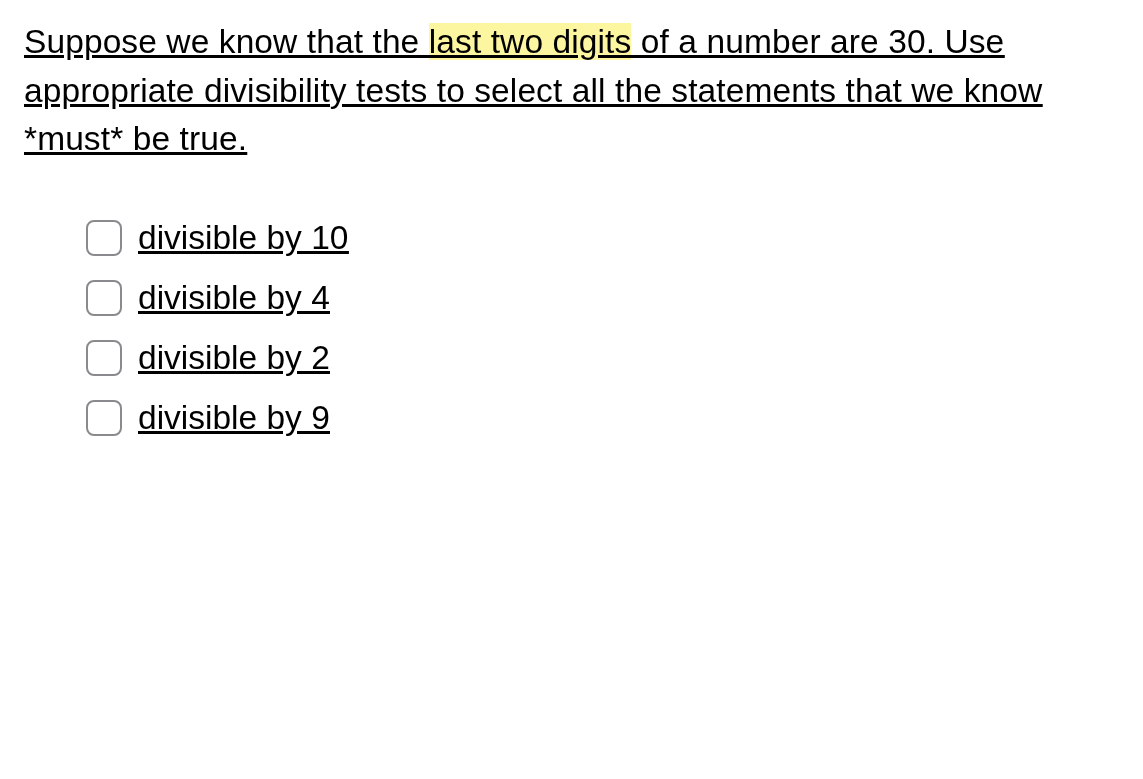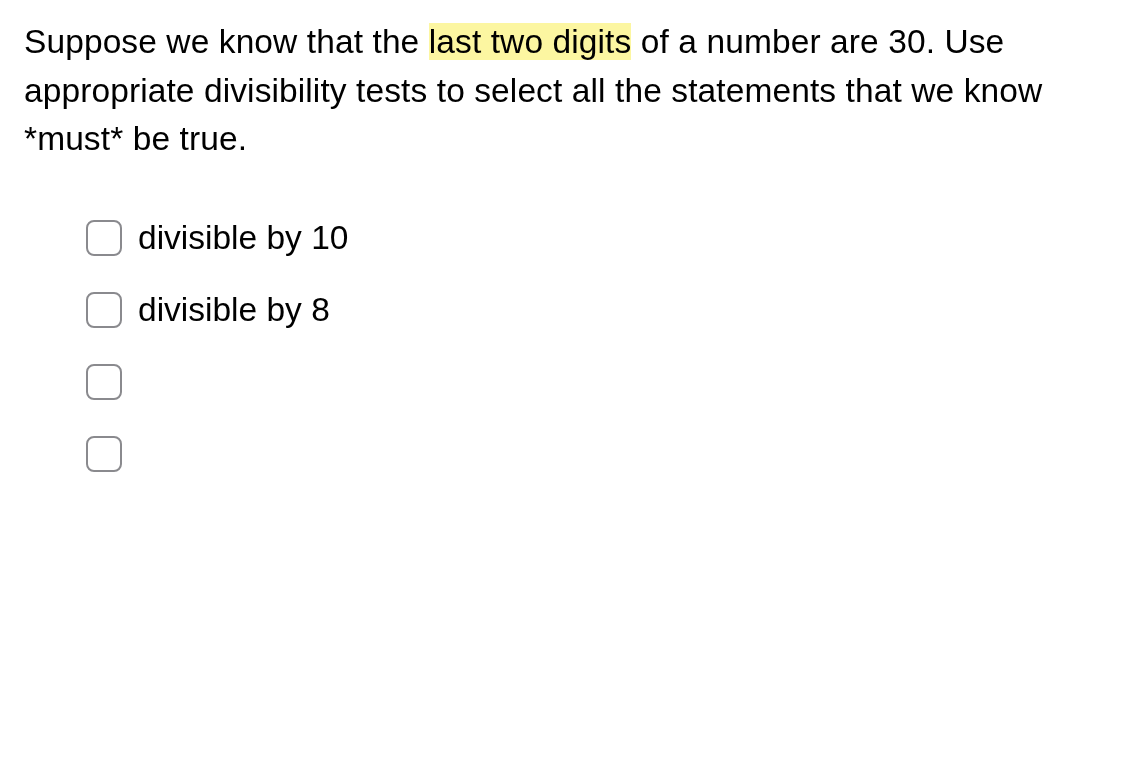--- a/index.html
+++ b/index.html
@@ -6,6 +6,7 @@
       margin: 0;
       padding: 0;
       box-sizing: border-box;
+      text-decoration: underline;
     }
     body {
       width: 1143px;

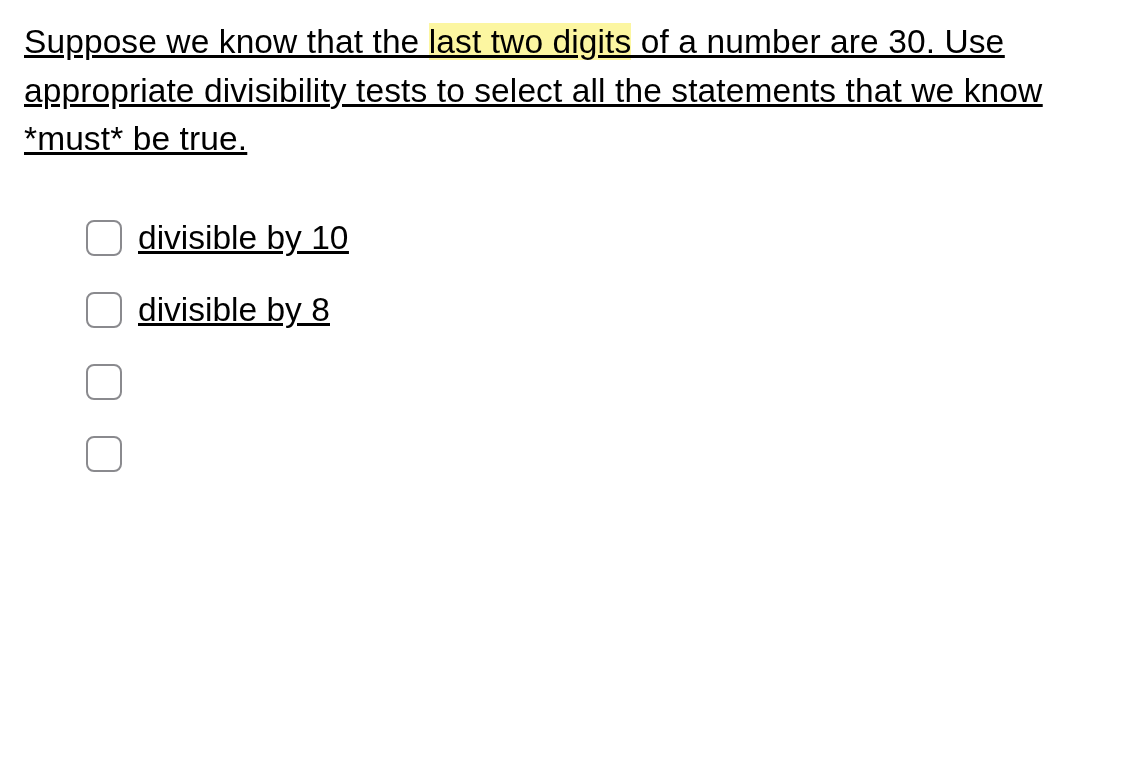--- a/index.html
+++ b/index.html
@@ -29,7 +29,7 @@
       padding-left: 62px;
       display: flex;
       flex-direction: column;
-      gap: 36px;
+      gap: 24px;
     }
     .option {
       display: flex;

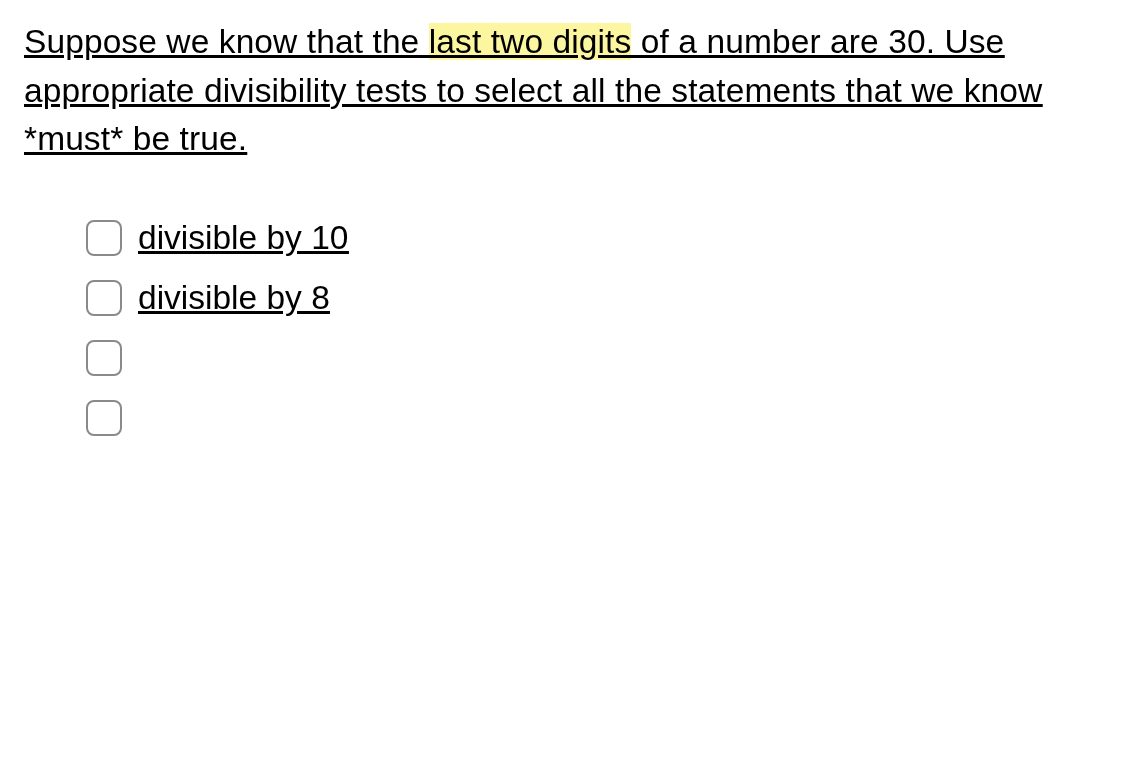--- a/index.html
+++ b/index.html
@@ -78,7 +78,7 @@
   </label>
   <label class="option">
     <input type="checkbox" class="checkbox" style="">
-    <span class="option-label">divisible by 8</span>
+    <span class="option-label">divisible by 4</span>
   </label>
   <label class="option">
     <input type="checkbox" class="checkbox" style="">

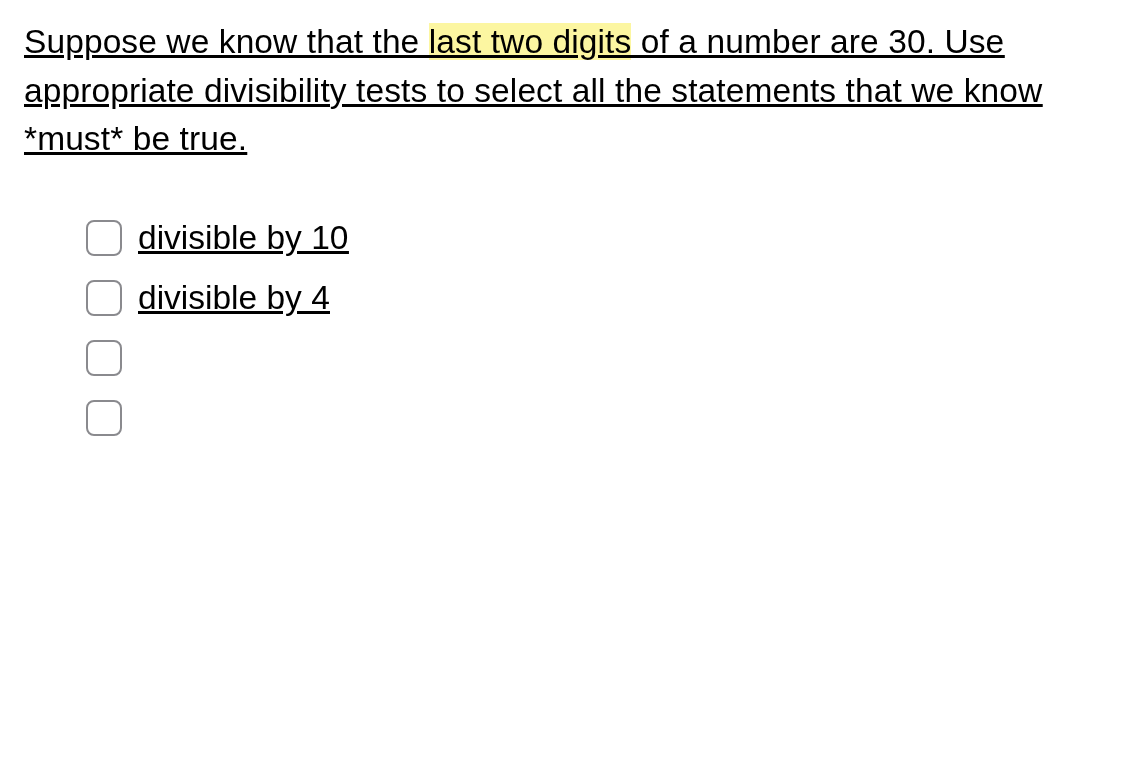--- a/index.html
+++ b/index.html
@@ -82,6 +82,7 @@
   </label>
   <label class="option">
     <input type="checkbox" class="checkbox" style="">
+    <span class="option-label">divisible by 2</span>
   </label>
   <label class="option">
     <input type="checkbox" class="checkbox" style="">

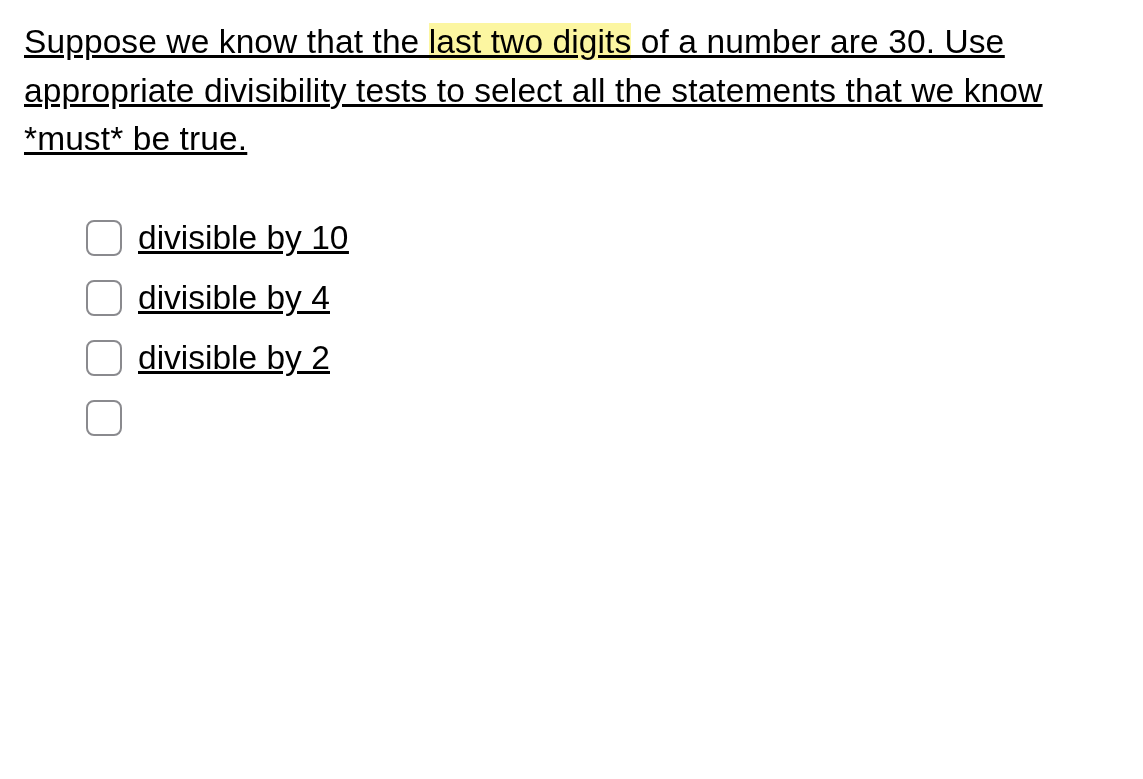--- a/index.html
+++ b/index.html
@@ -86,6 +86,7 @@
   </label>
   <label class="option">
     <input type="checkbox" class="checkbox" style="">
+    <span class="option-label">divisible by 9</span>
   </label>
 </div>
 

